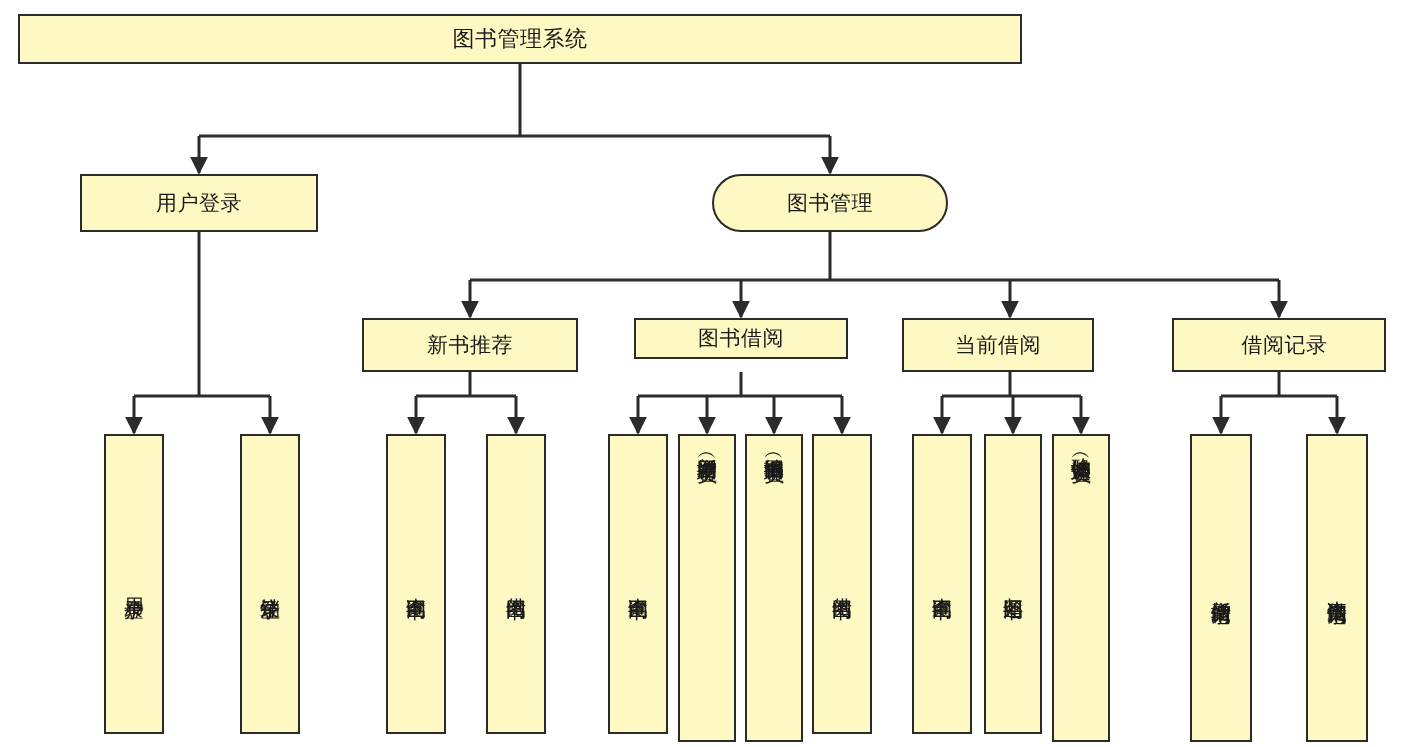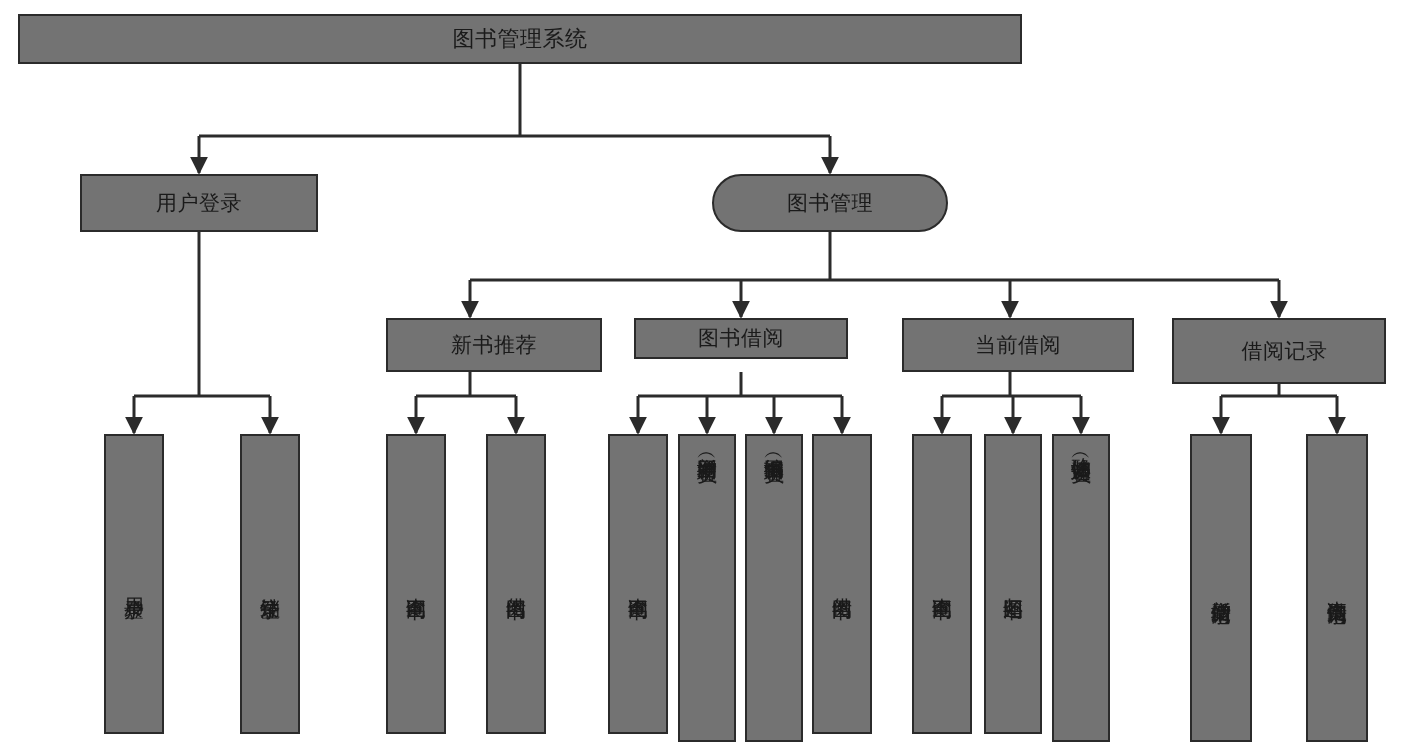--- a/index.html
+++ b/index.html
@@ -30,7 +30,7 @@
     position: absolute;
     box-sizing: border-box;
     border: 2px solid #2b2b2b;
-    background: #737373;
+    background: #fef9c3;
     color: #1a1a1a;
     display: flex;
     align-items: center;

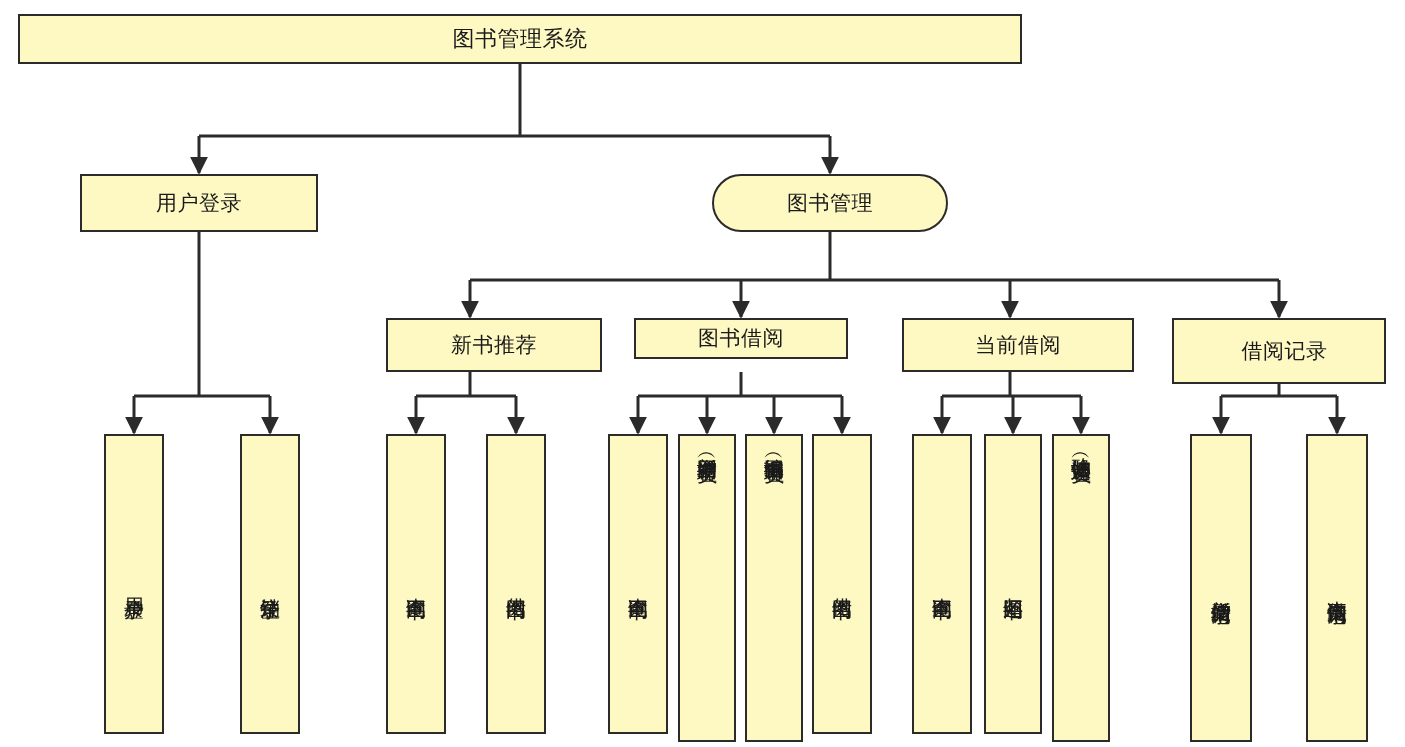--- a/index.html
+++ b/index.html
@@ -135,7 +135,7 @@
       <div class="node h" style="left: 712px; top: 174px; width: 236px; height: 58px; border-radius: 29px;">
         <span class="label">图书管理</span>
       </div>
-      <div class="node h" style="left: 362px; top: 318px; width: 216px; height: 54px; margin-left: 24px;">
+      <div class="node h" style="left: 362px; top: 318px; width: 216px; height: 54px;">
         <span class="label">新书推荐</span>
       </div>
       <div class="node h" style="left: 634px; top: 318px; width: 214px; height: 41px;">

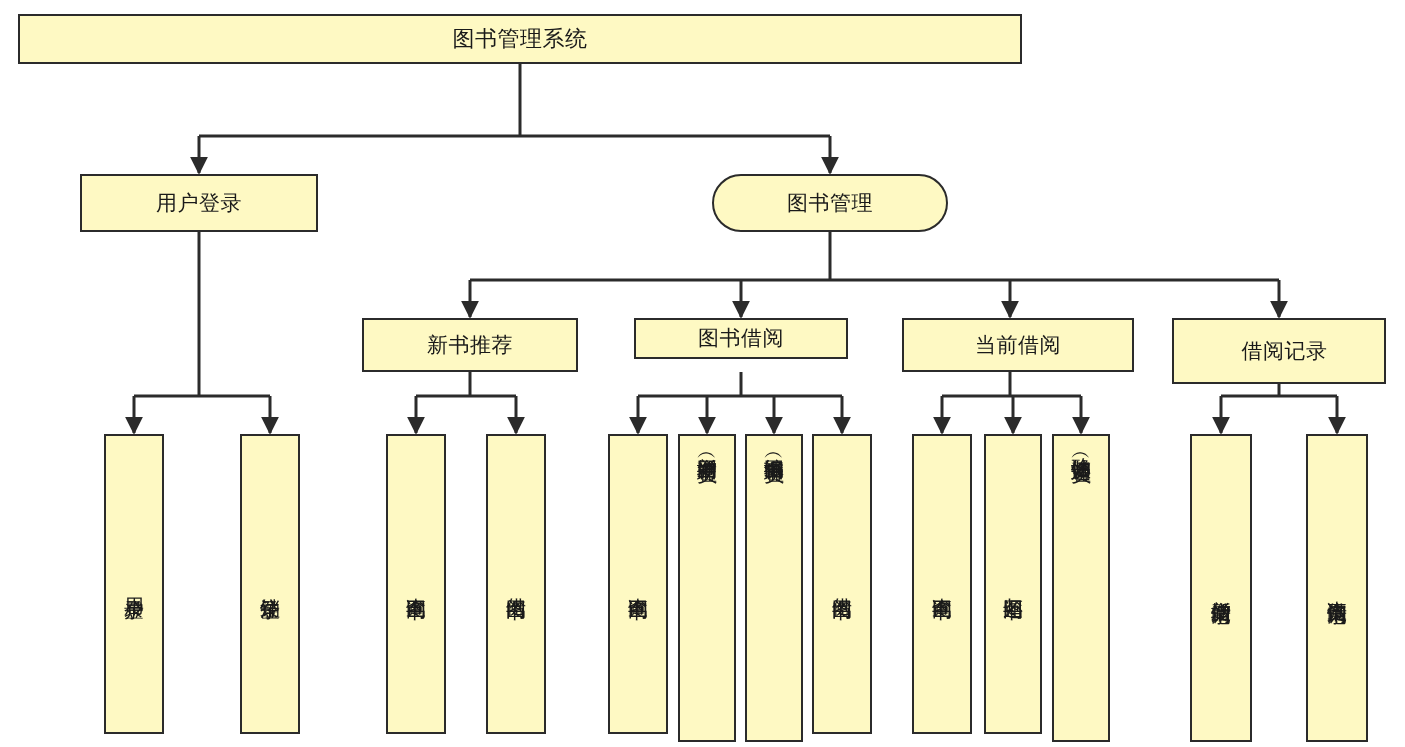--- a/index.html
+++ b/index.html
@@ -141,7 +141,7 @@
       <div class="node h" style="left: 634px; top: 318px; width: 214px; height: 41px;">
         <span class="label">图书借阅</span>
       </div>
-      <div class="node h" style="left: 902px; top: 318px; width: 232px; height: 54px;">
+      <div class="node h" style="left: 902px; top: 318px; width: 192px; height: 54px;">
         <span class="label">当前借阅</span>
       </div>
       <div class="node h" style="left: 1172px; top: 318px; width: 214px; height: 66px; padding-left: 11px;">

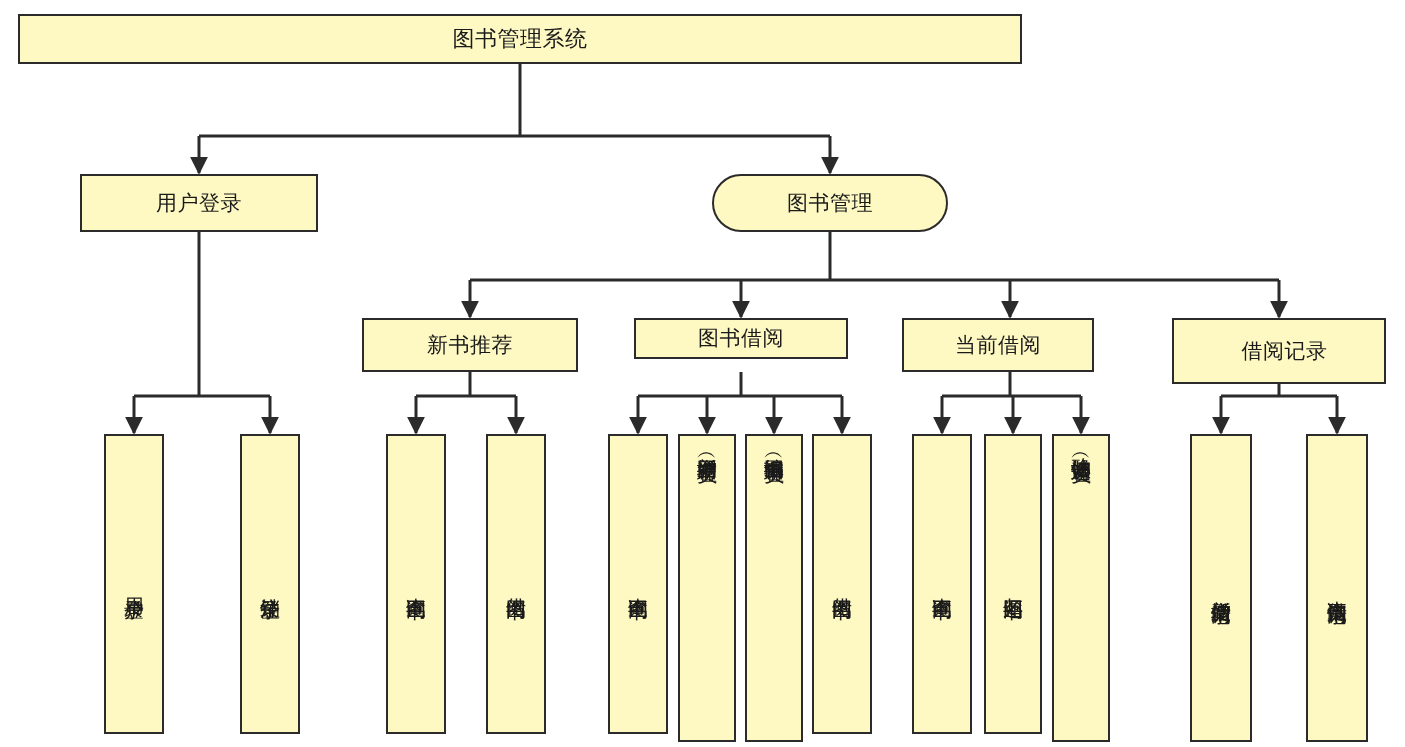--- a/index.html
+++ b/index.html
@@ -144,7 +144,7 @@
       <div class="node h" style="left: 902px; top: 318px; width: 192px; height: 54px;">
         <span class="label">当前借阅</span>
       </div>
-      <div class="node h" style="left: 1172px; top: 318px; width: 214px; height: 66px; padding-left: 11px;">
+      <div class="node h" style="left: 1172px; top: 318px; width: 214px; height: 54px; padding-left: 11px;">
         <span class="label">借阅记录</span>
       </div>
       <div class="node v mid" style="left: 104px; top: 434px; width: 60px; height: 300px;">

